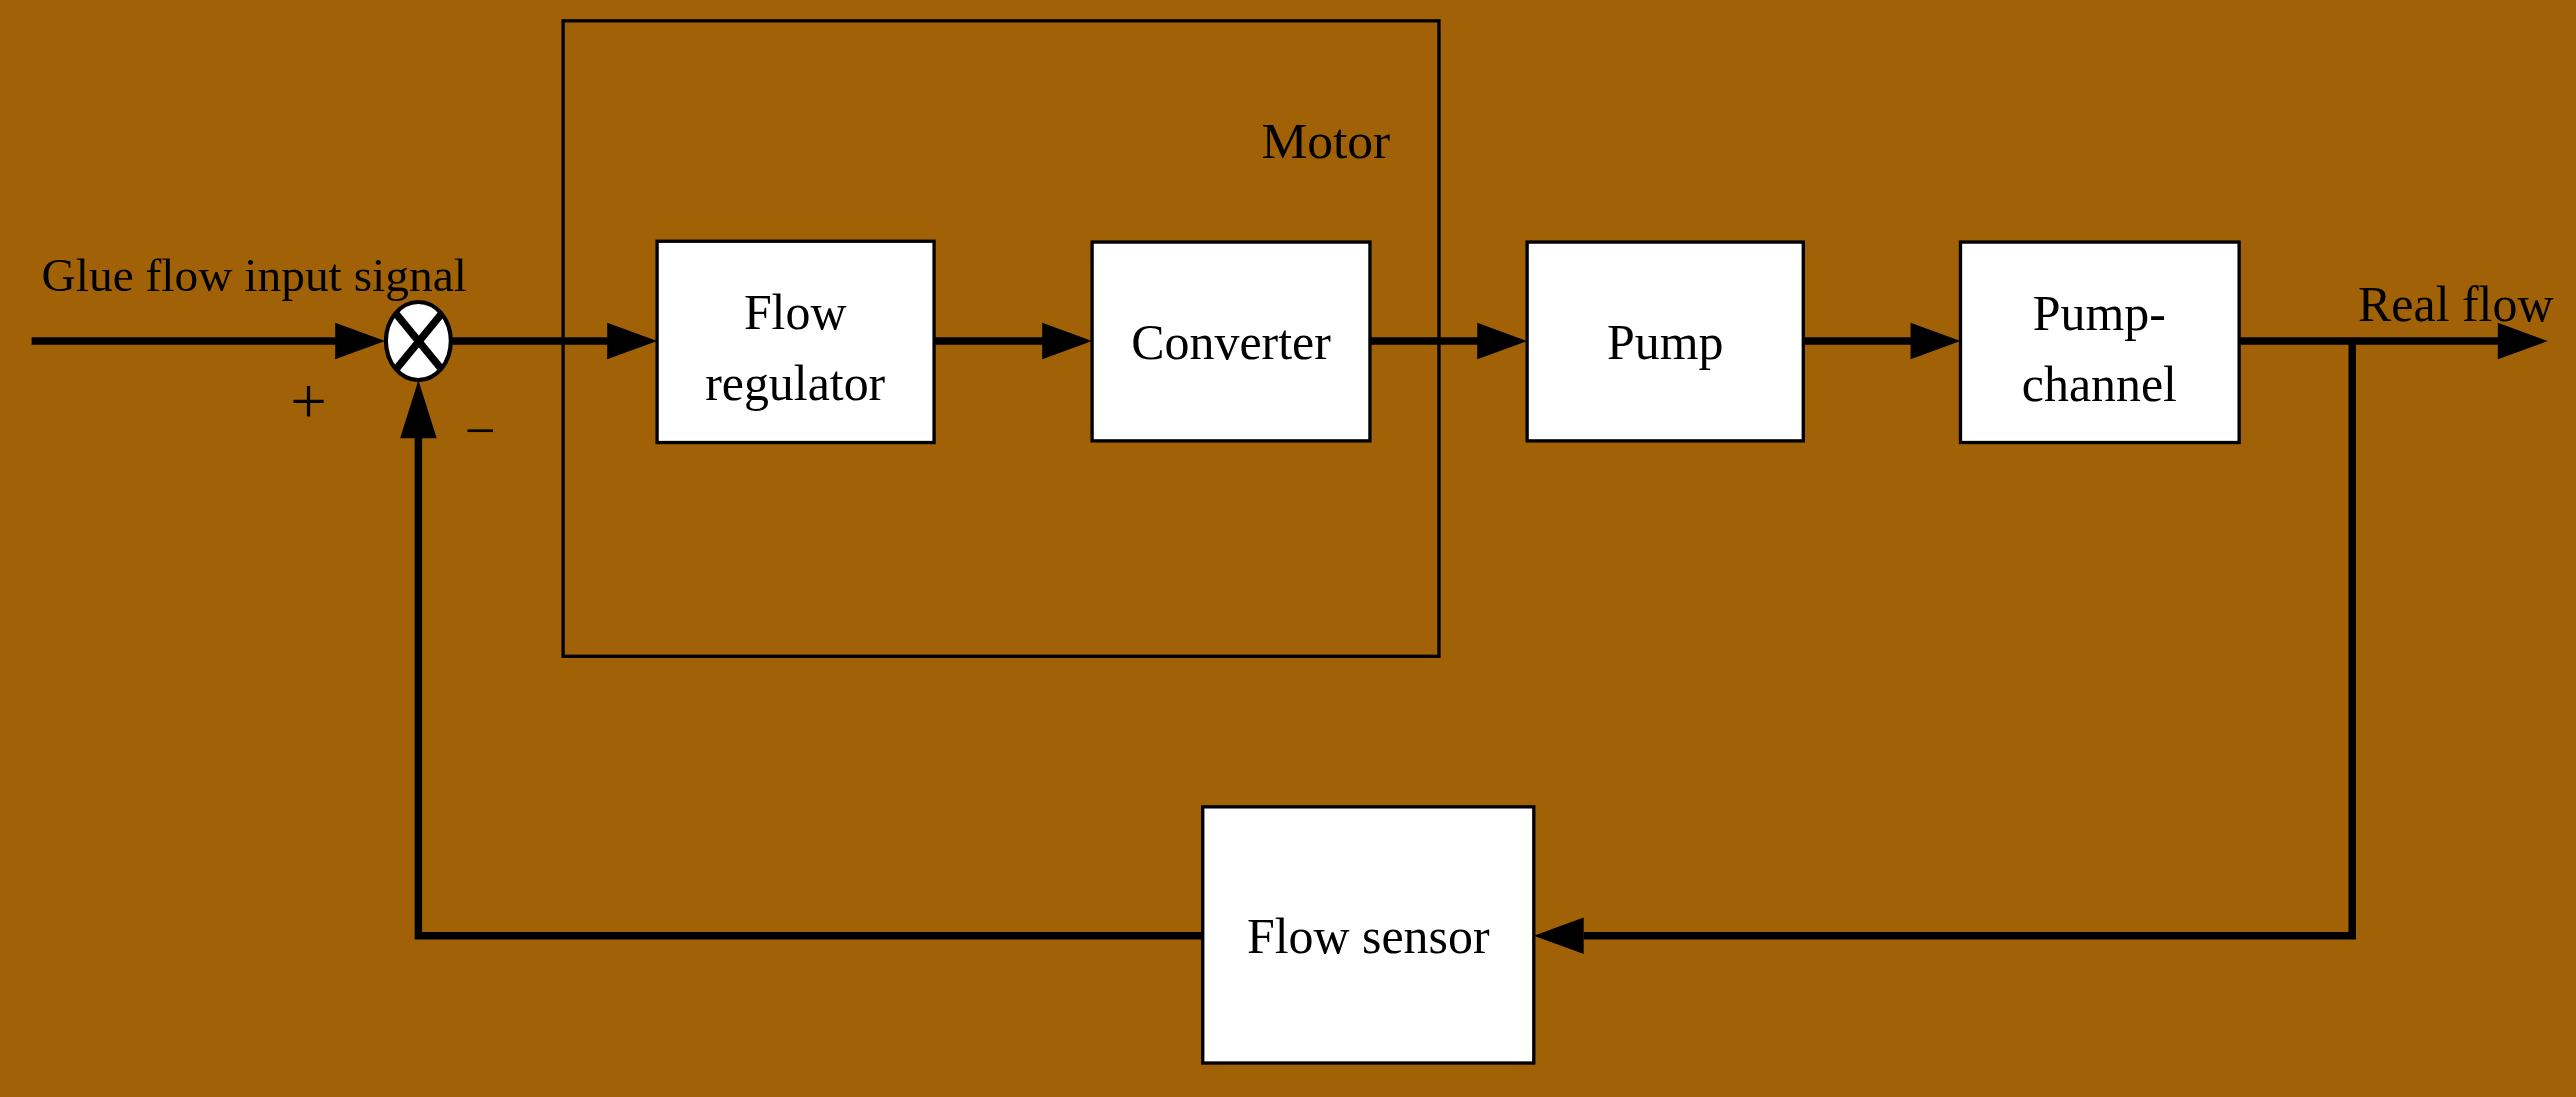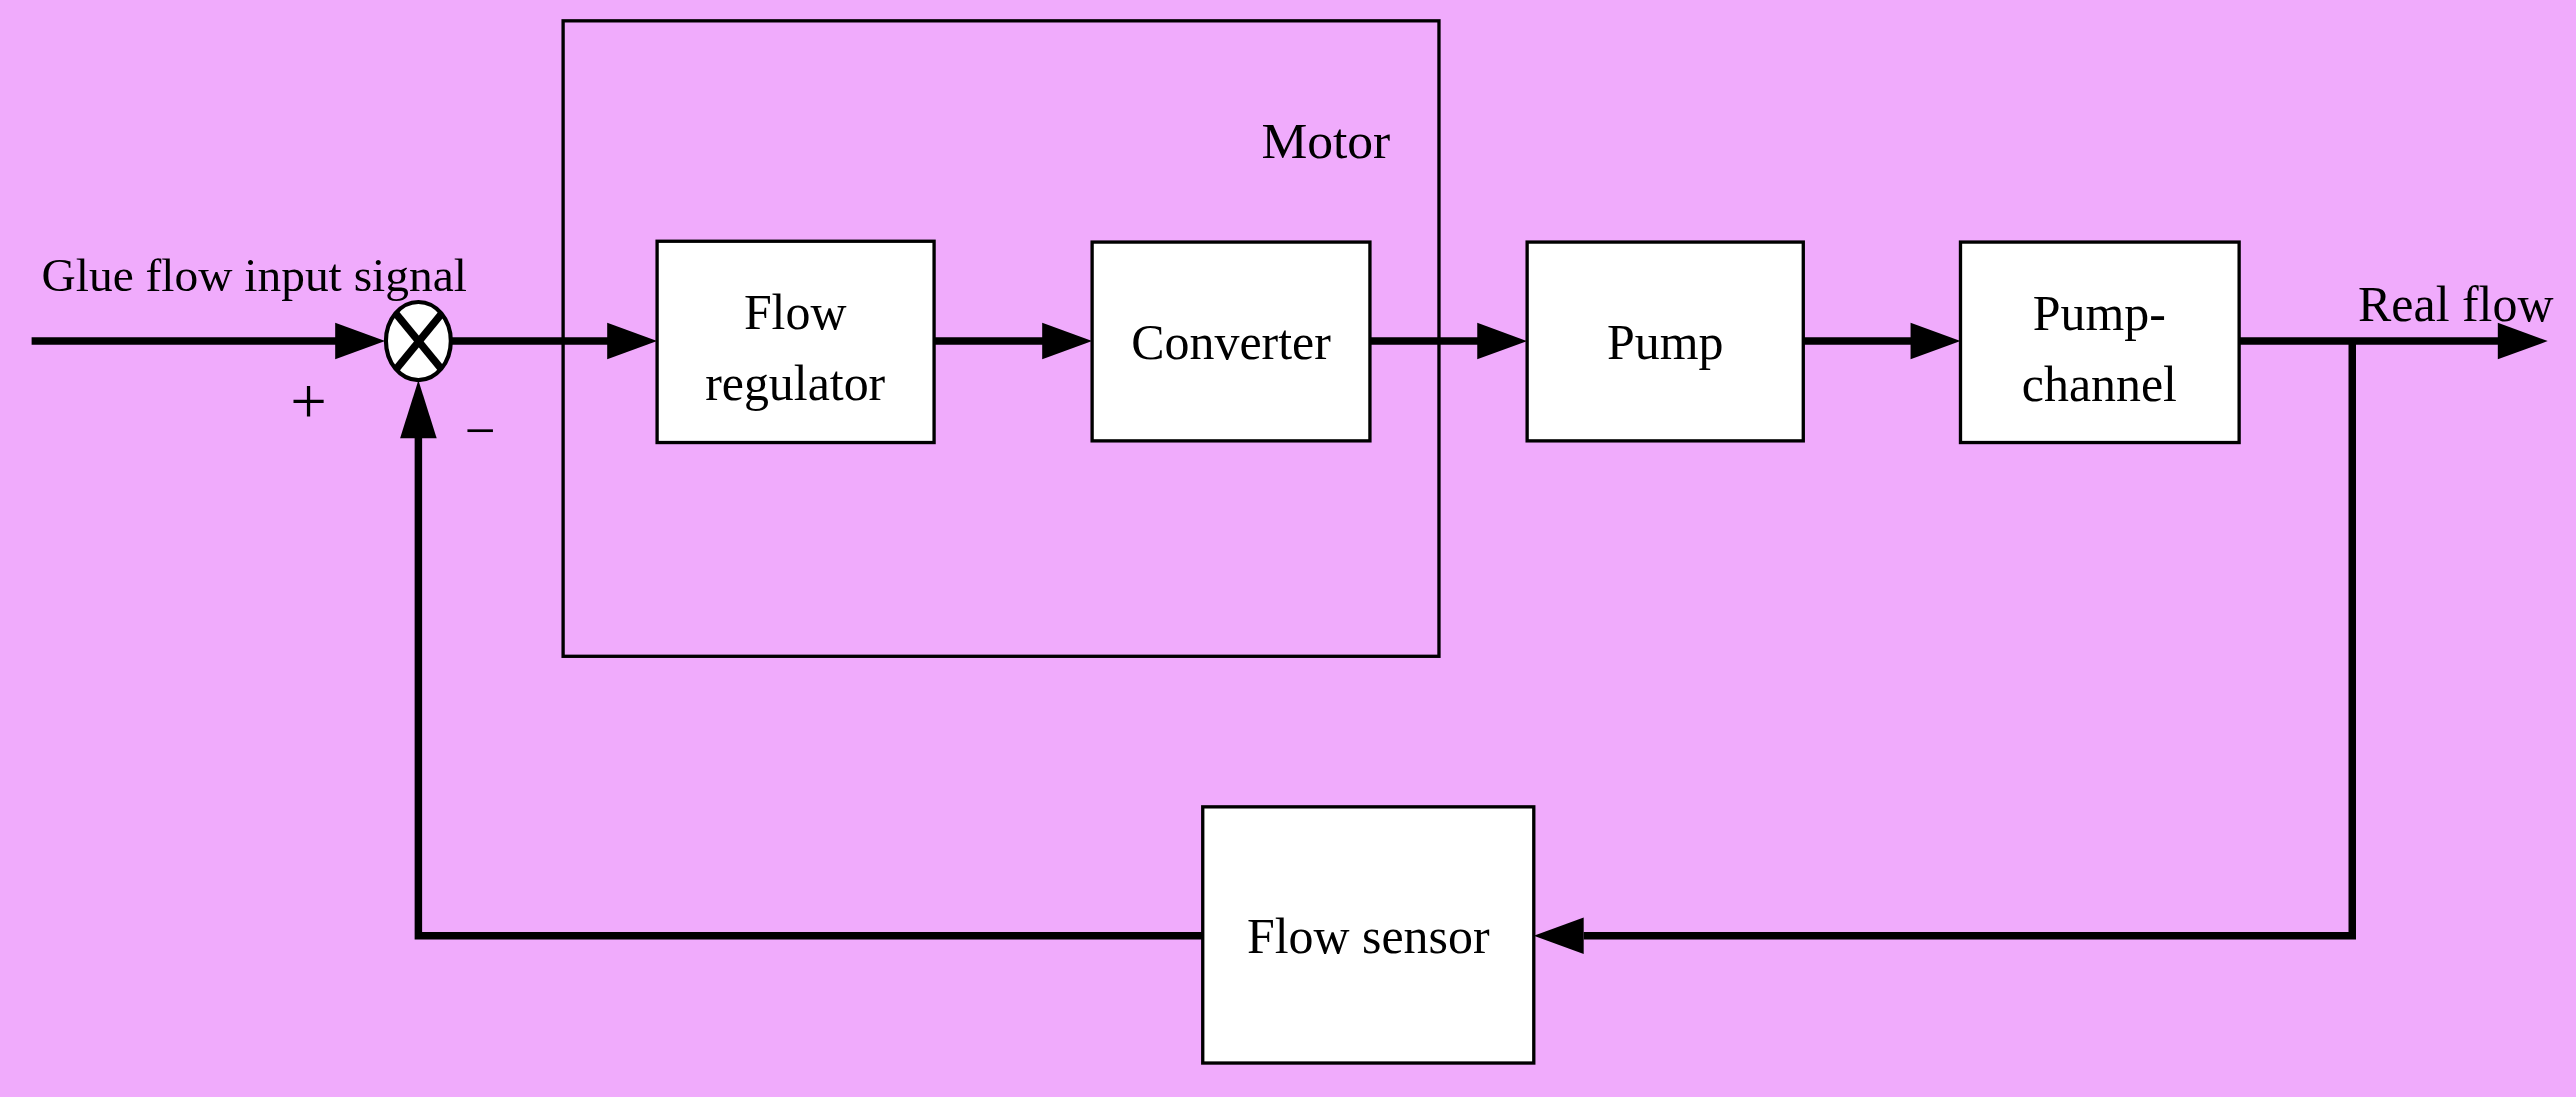--- a/index.html
+++ b/index.html
@@ -11,7 +11,7 @@
     position: relative;
     width: 2576px;
     height: 1098px;
-    background: #f0abfc;
+    background: #a16207;
   }
   svg { display: block; }
   .box {

